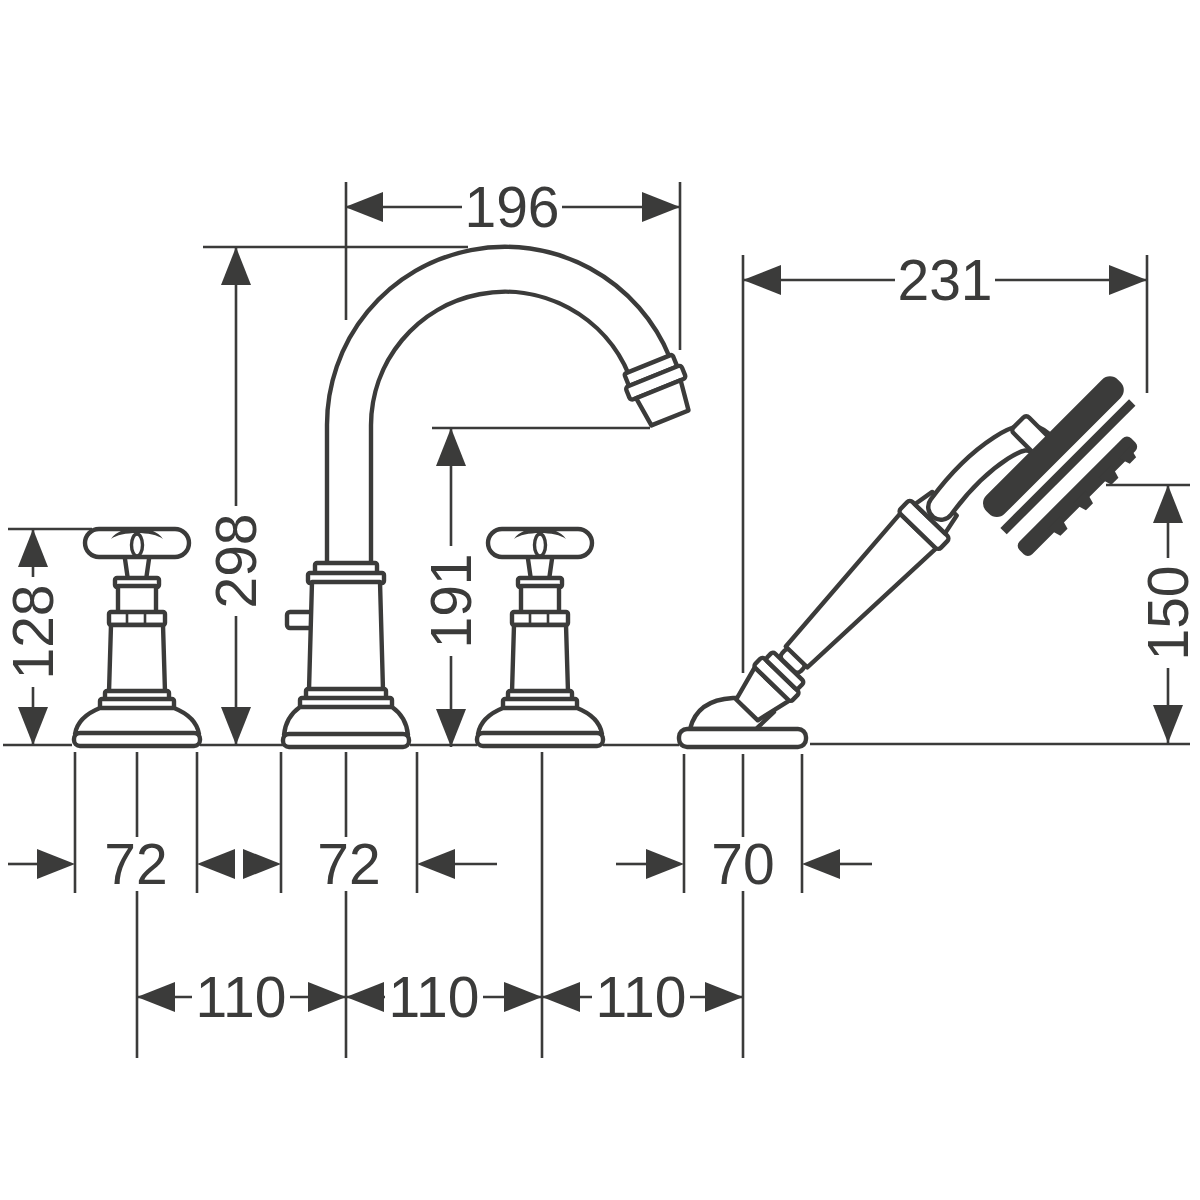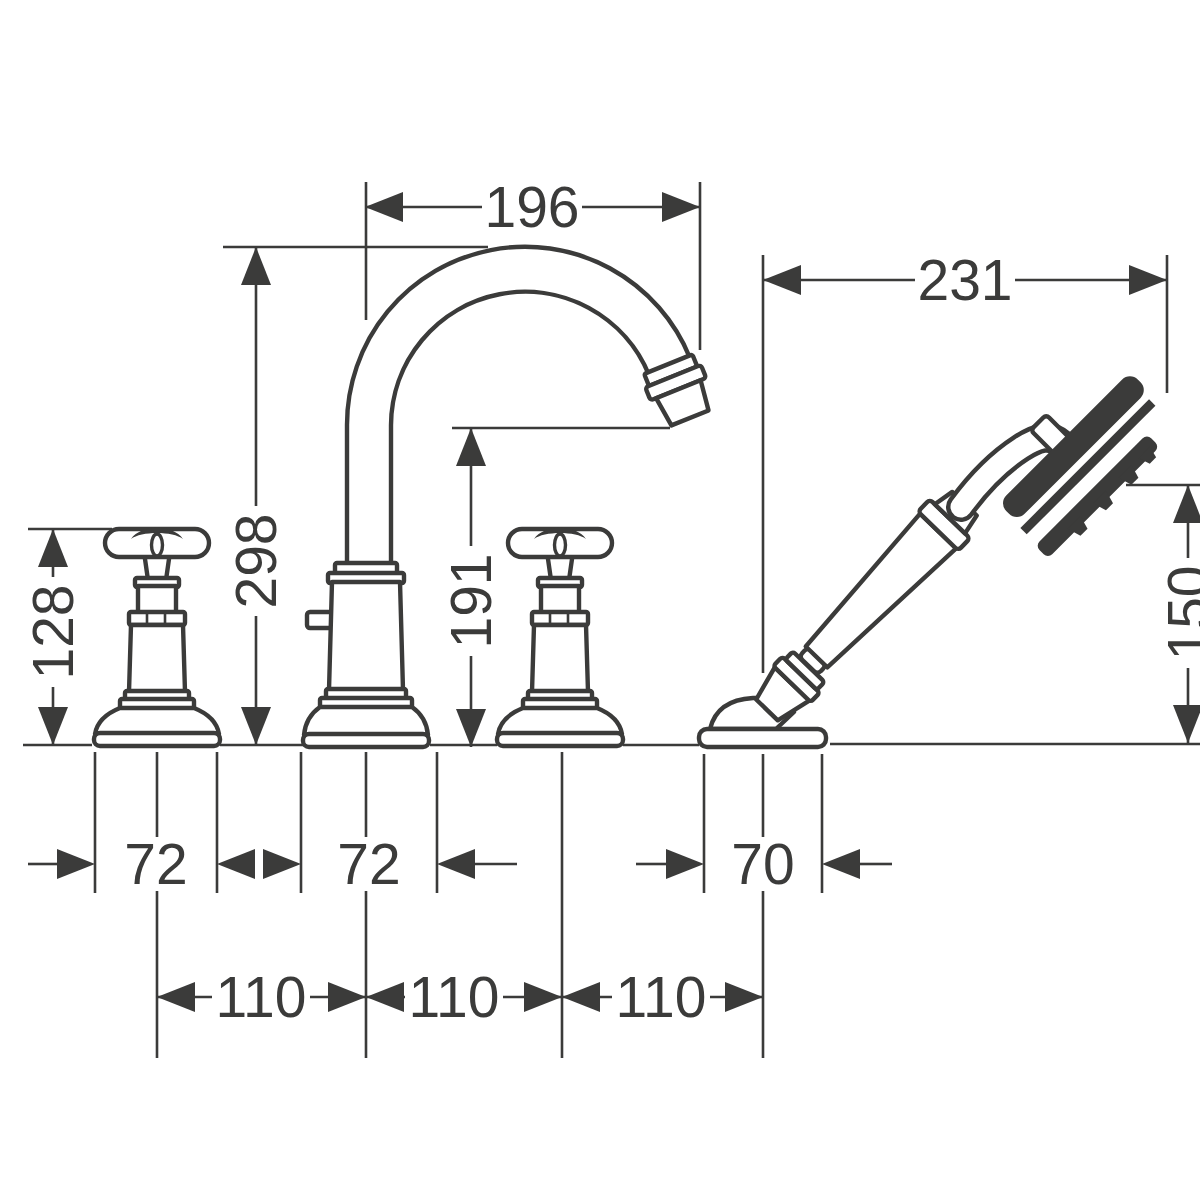--- a/index.html
+++ b/index.html
@@ -4,7 +4,7 @@
 <style>
   :root { --ink: #3b3b3a; --paper: #ffffff; }
   html,body { margin:0; padding:0; background:var(--paper); }
-  .stage { width:983px; height:1200px; position:relative; background:var(--paper);padding-left:20px; }
+  .stage { width:983px; height:1200px; position:relative; background:var(--paper); }
   svg { display:block; }
   .part    { fill:#fff; stroke:var(--ink); stroke-width:4.4; stroke-linejoin:round; stroke-linecap:round; }
   .partthin{ fill:#fff; stroke:var(--ink); stroke-width:3.4; stroke-linejoin:round; stroke-linecap:round; }

